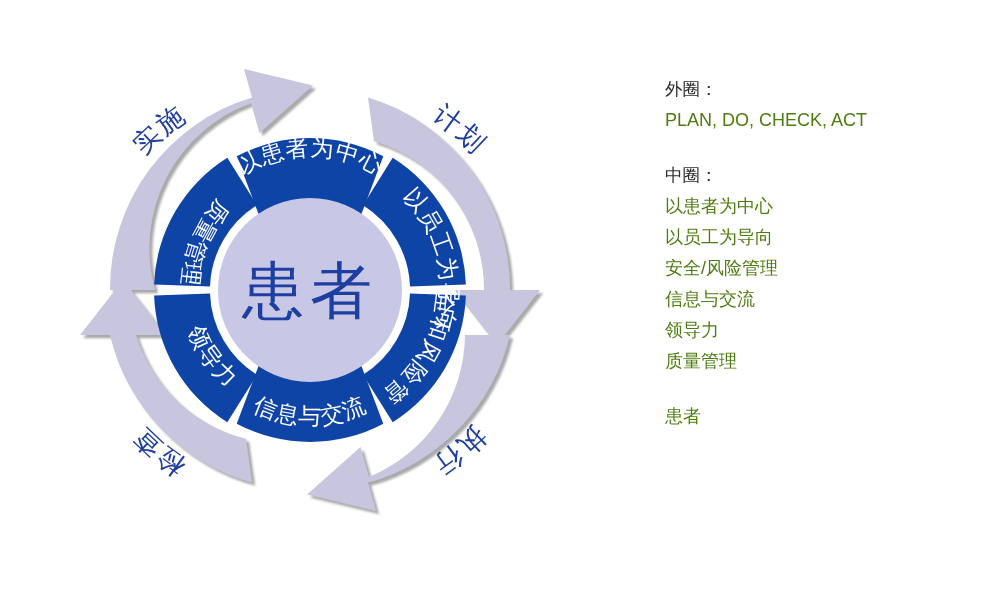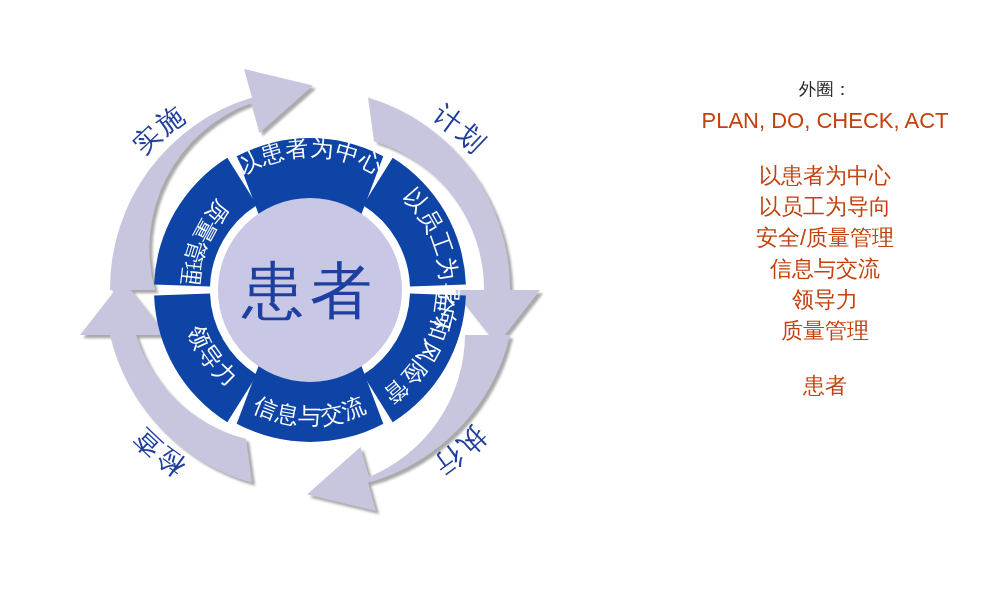--- a/index.html
+++ b/index.html
@@ -68,7 +68,6 @@
   }
   .legend-block {
     margin: 0 0 24px 0;
-    text-align: center;
   }
   .legend-line {
     font-family: "Liberation Sans", "DejaVu Sans", sans-serif;

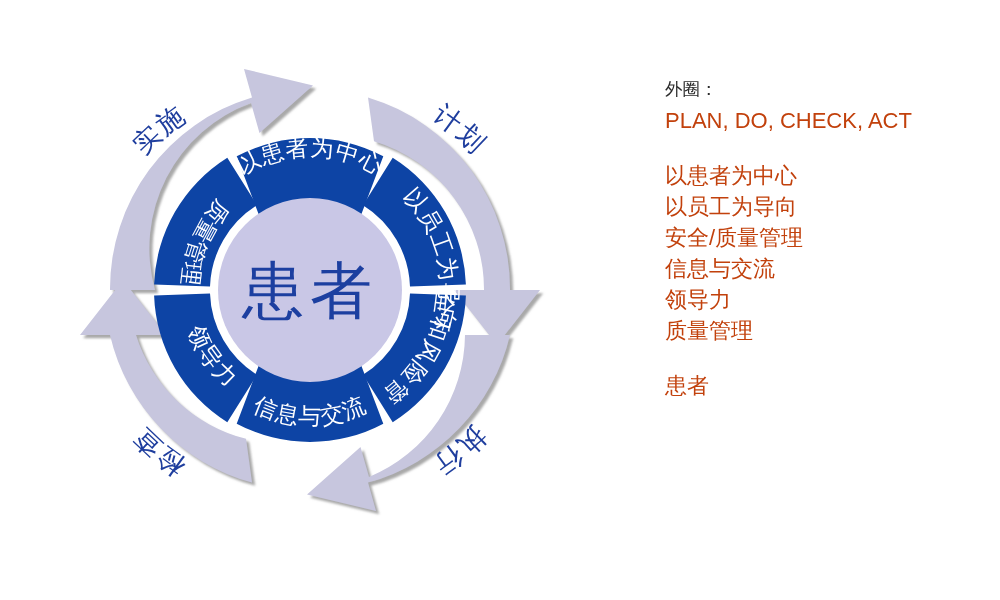--- a/index.html
+++ b/index.html
@@ -71,9 +71,9 @@
   }
   .legend-line {
     font-family: "Liberation Sans", "DejaVu Sans", sans-serif;
-    font-size: 22px;
+    font-size: 18px;
     line-height: 31px;
-    color: #c2410c;
+    color: #4d7c0f;
     white-space: nowrap;
   }
   .legend-heading {

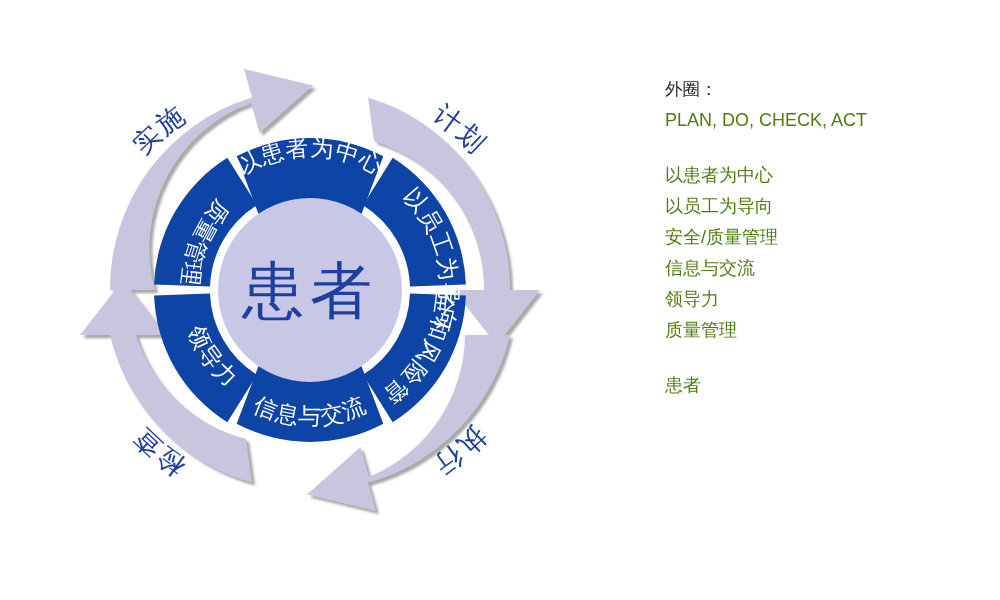--- a/index.html
+++ b/index.html
@@ -242,6 +242,7 @@
     </div>
 
     <div class="legend-block">
+      <div class="legend-heading">中圈：</div>
       <div class="legend-line">以患者为中心</div>
       <div class="legend-line">以员工为导向</div>
       <div class="legend-line">安全/质量管理</div>

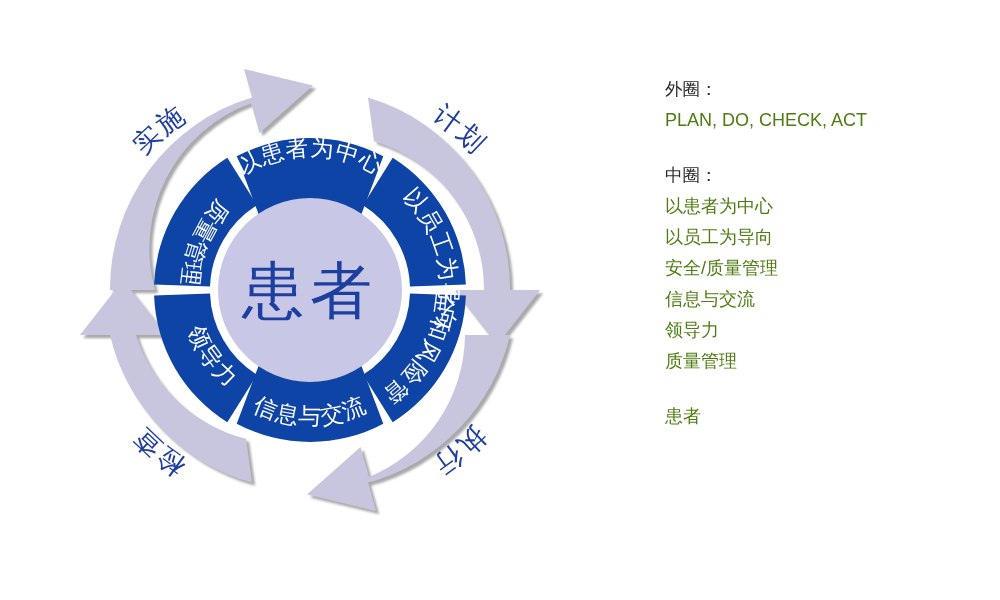--- a/index.html
+++ b/index.html
@@ -245,7 +245,7 @@
       <div class="legend-heading">中圈：</div>
       <div class="legend-line">以患者为中心</div>
       <div class="legend-line">以员工为导向</div>
-      <div class="legend-line">安全/质量管理</div>
+      <div class="legend-line">安全/风险管理</div>
       <div class="legend-line">信息与交流</div>
       <div class="legend-line">领导力</div>
       <div class="legend-line">质量管理</div>

